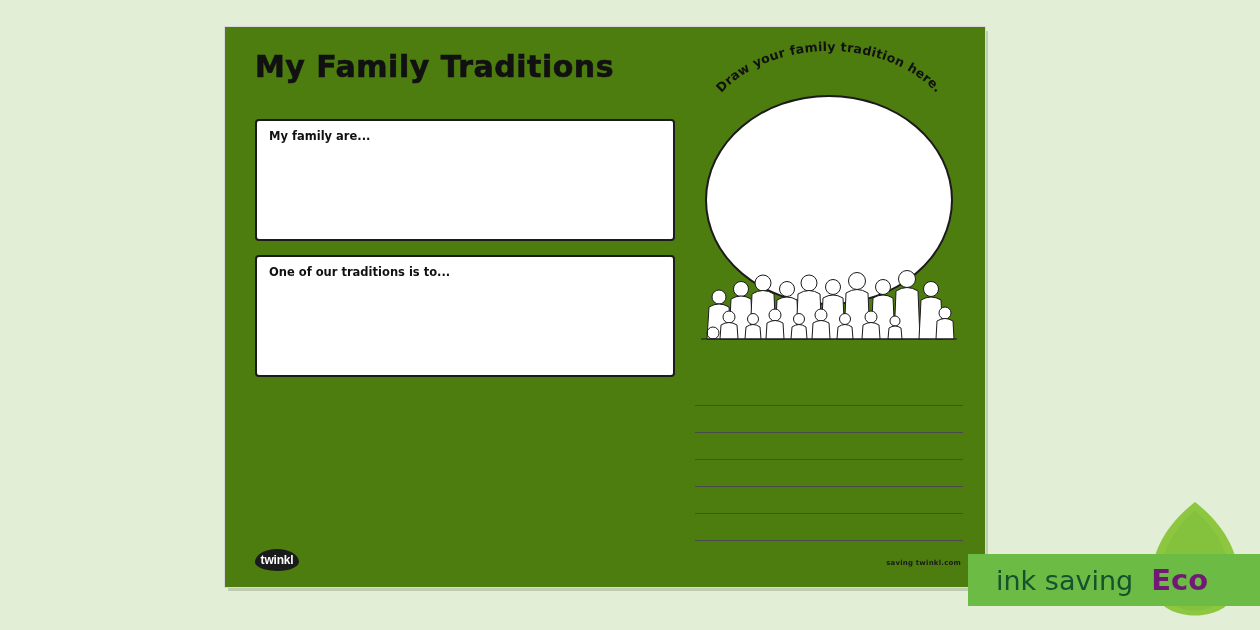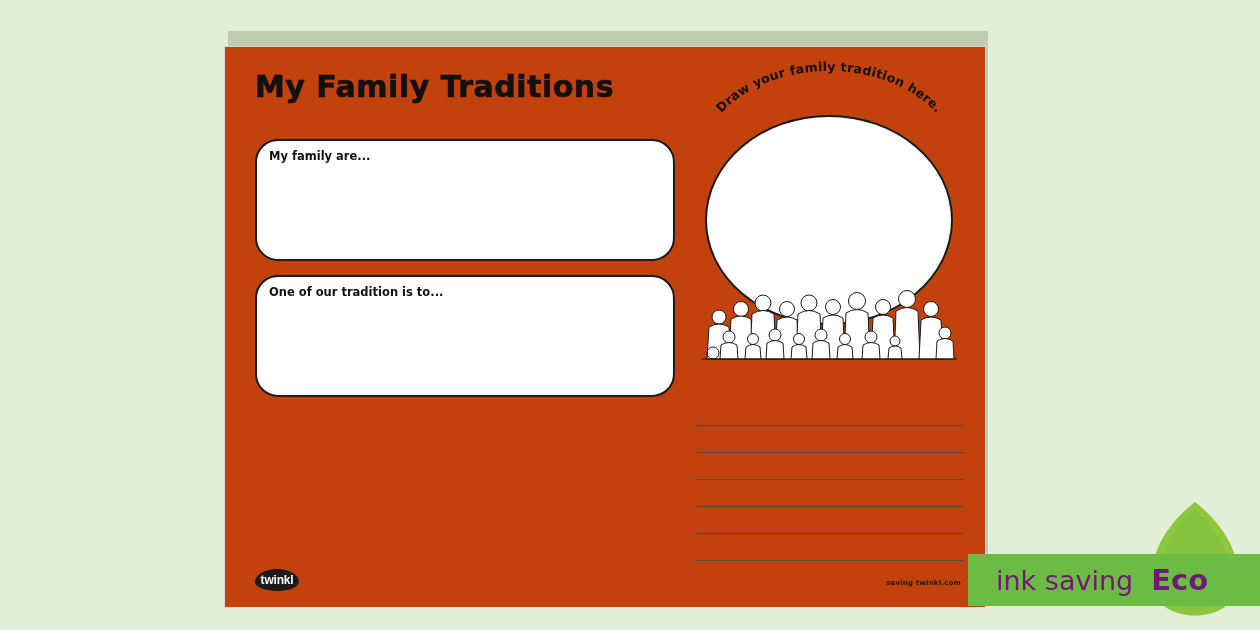--- a/index.html
+++ b/index.html
@@ -38,10 +38,9 @@
     top: 0;
     width: 100%;
     height: 100%;
-    background: #c2410c;
+    background: #4d7c0f;
     border: 1px solid #d8d8d8;
     overflow: hidden;
-    margin-top: 20px;
   }
 
   

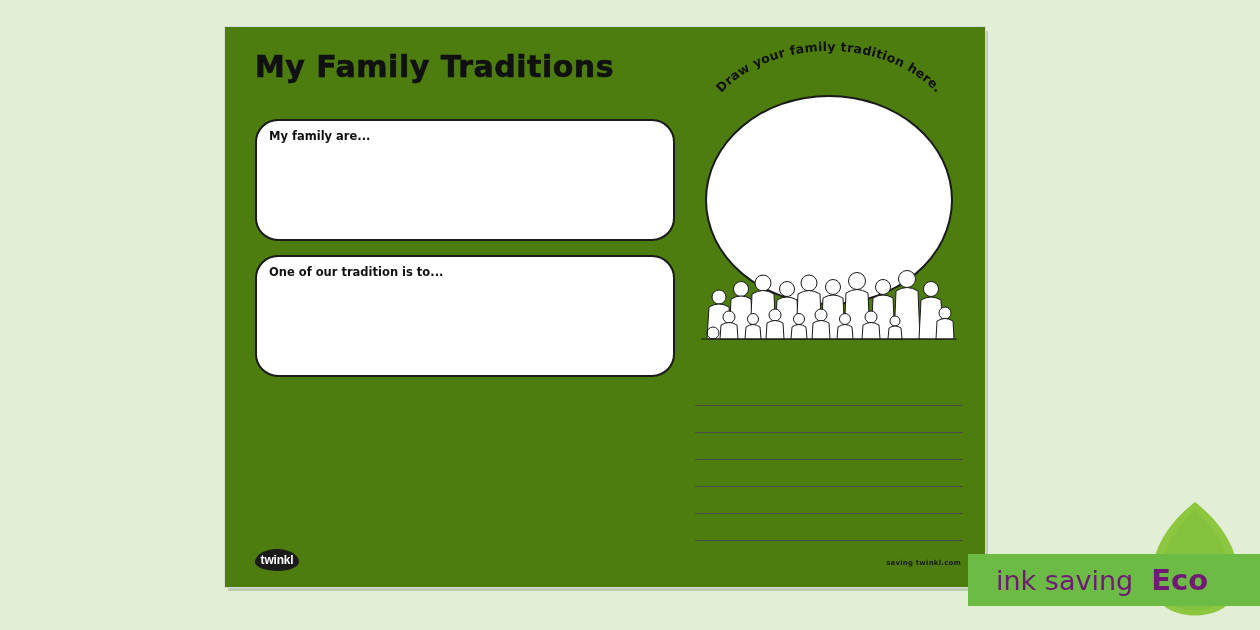--- a/index.html
+++ b/index.html
@@ -62,7 +62,7 @@
     left: 30px;
     width: 420px;
     border: 2px solid #1b1b1b;
-    border-radius: 23px;
+    border-radius: 4px;
     box-sizing: border-box;
     background: #fff;
   }

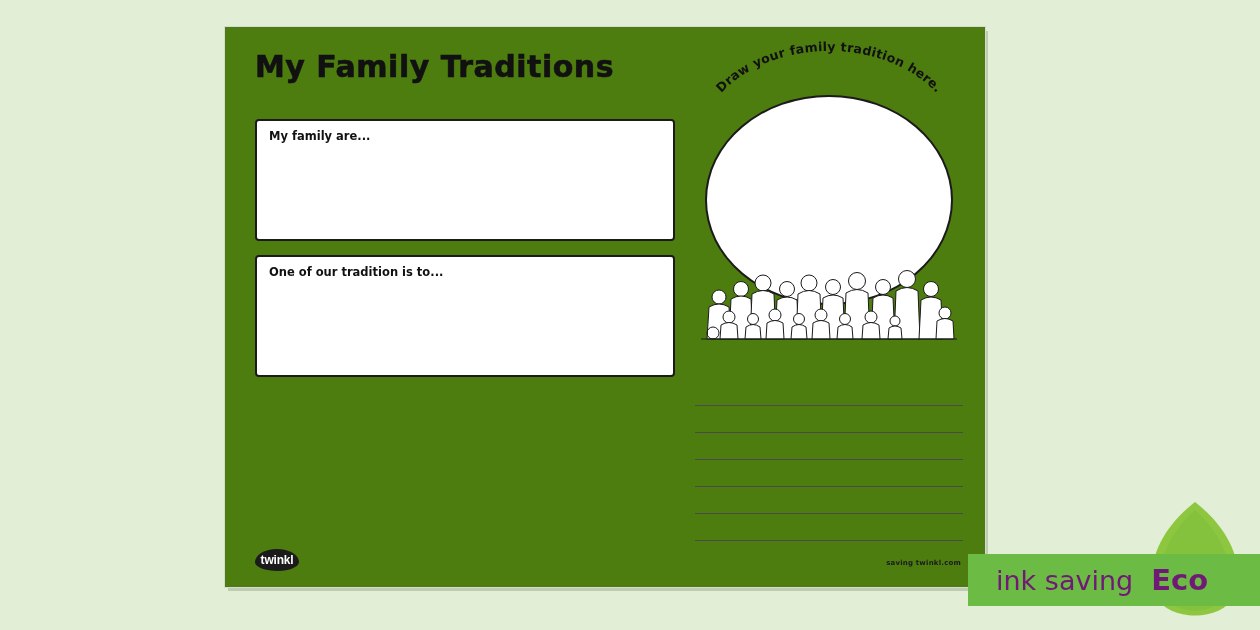--- a/index.html
+++ b/index.html
@@ -232,7 +232,7 @@
     </div>
 
     <div class="answer-box" id="box-tradition">
-      <div class="prompt">One of our tradition is to...</div>
+      <div class="prompt">One of our traditions is to...</div>
     </div>
 
 

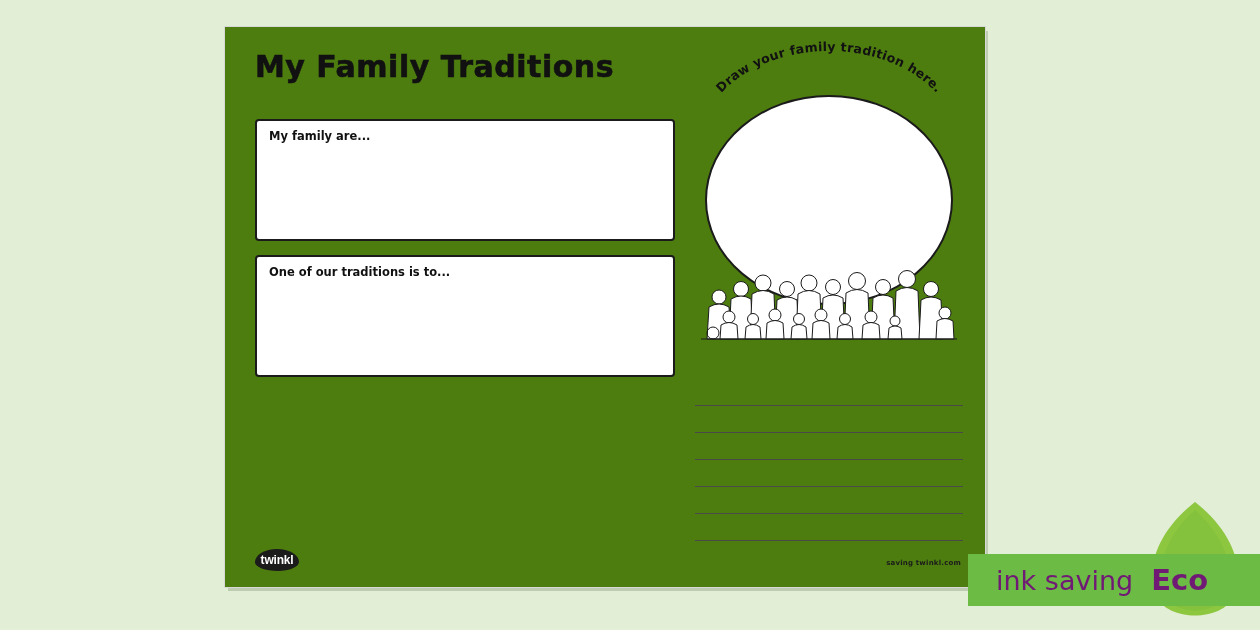--- a/index.html
+++ b/index.html
@@ -205,7 +205,7 @@
     align-items: center;
   }
   #eco-bar .eco-text {
-    color: #701a75;
+    color: #14532d;
     font-family: "DejaVu Sans", sans-serif;
     font-size: 27px;
     margin-left: 28px;

